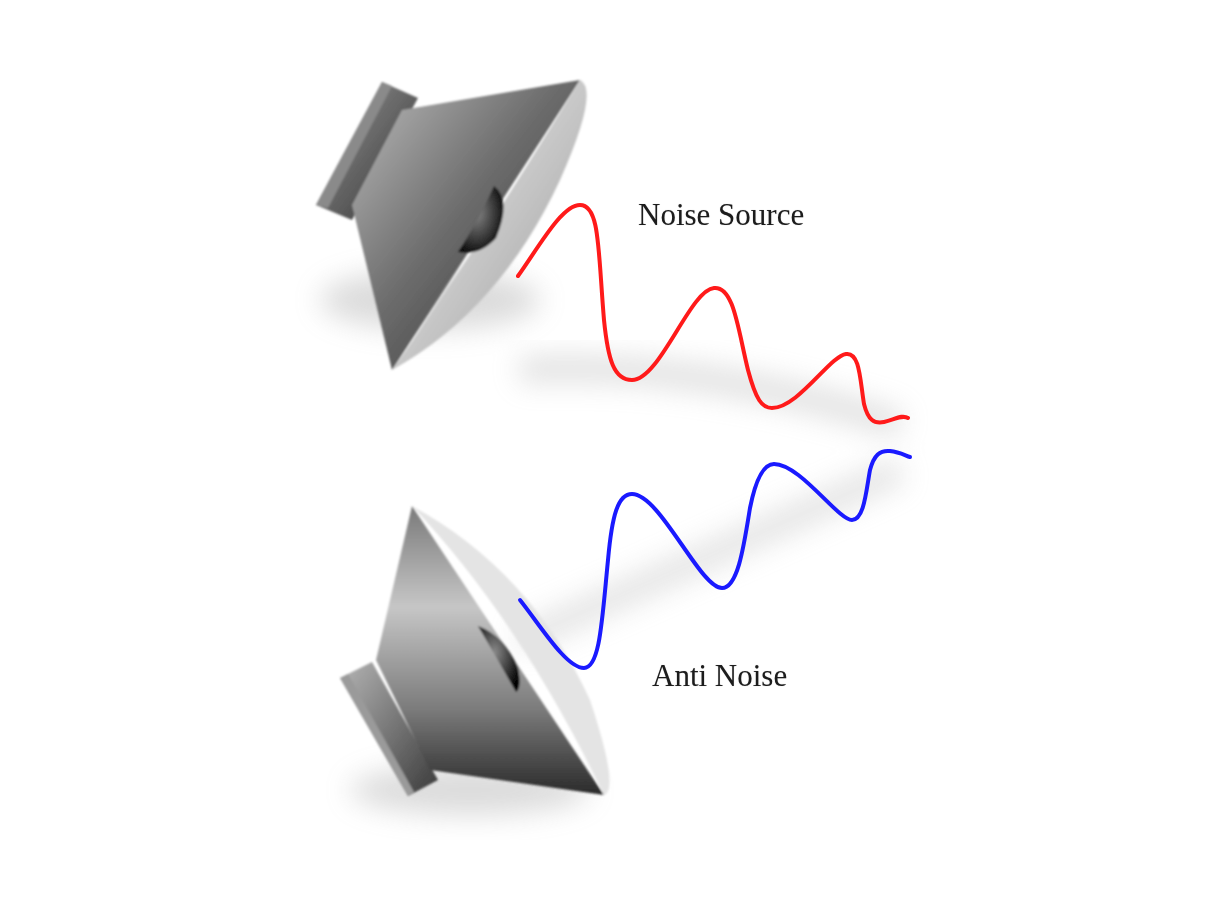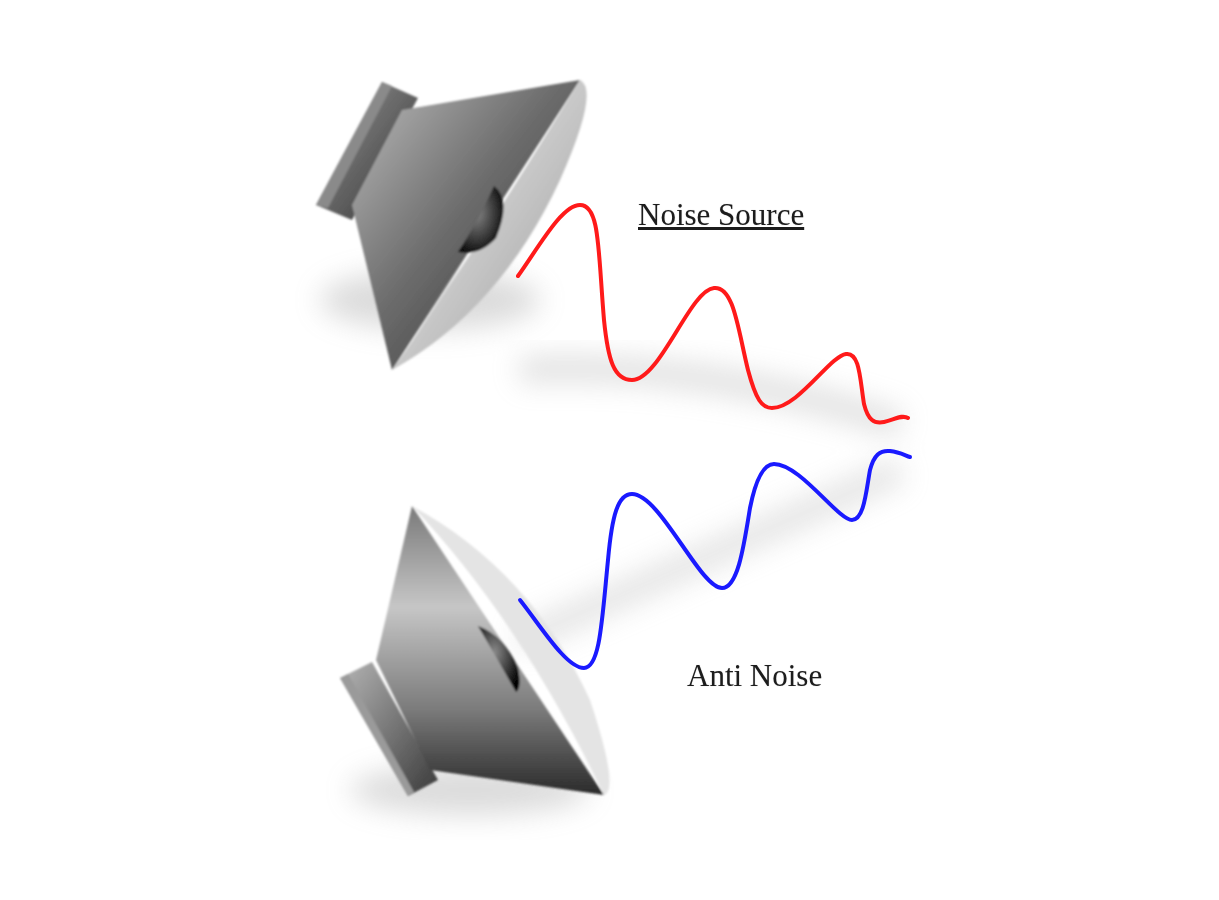--- a/index.html
+++ b/index.html
@@ -13,7 +13,7 @@
       white-space: nowrap;
       text-shadow: 0 0 1px rgba(0,0,0,0.25);
     }
-    #label-noise { left: 638px; top: 197px; text-decoration: underline; }
+    #label-noise { left: 638px; top: 197px; }
     #label-anti { left: 652px; top: 658px; margin-left: 35px; }
   </style>
 </head>

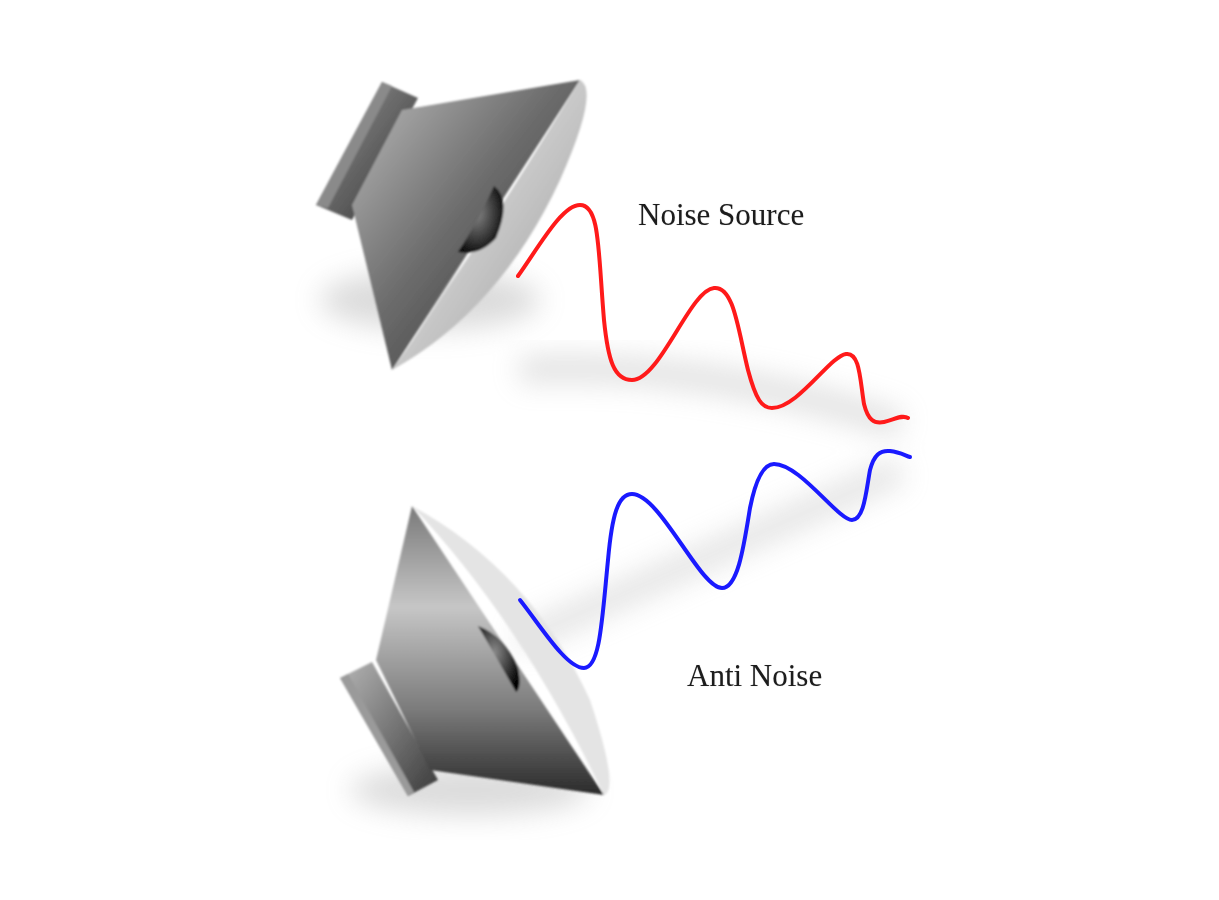--- a/index.html
+++ b/index.html
@@ -14,7 +14,7 @@
       text-shadow: 0 0 1px rgba(0,0,0,0.25);
     }
     #label-noise { left: 638px; top: 197px; }
-    #label-anti { left: 652px; top: 658px; margin-left: 35px; }
+    #label-anti { left: 652px; top: 658px; }
   </style>
 </head>
 <body>

